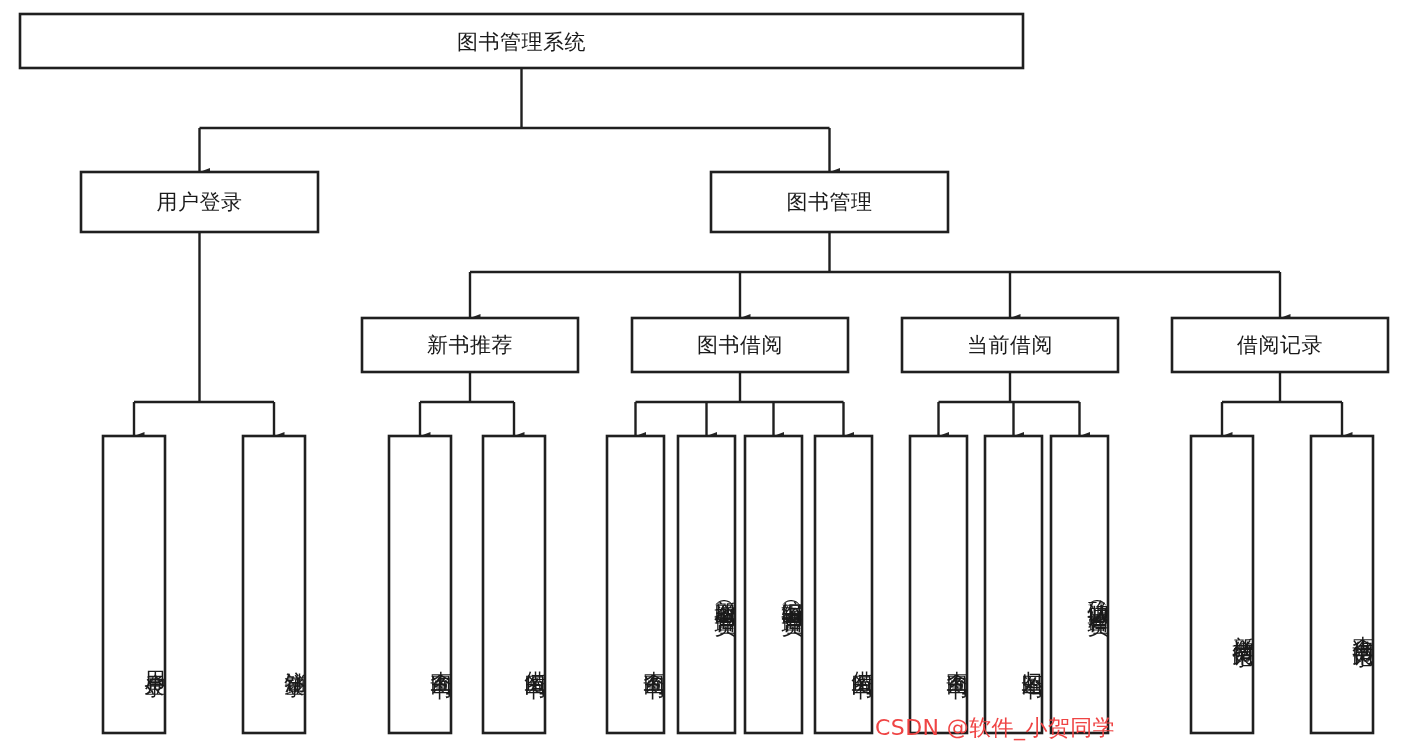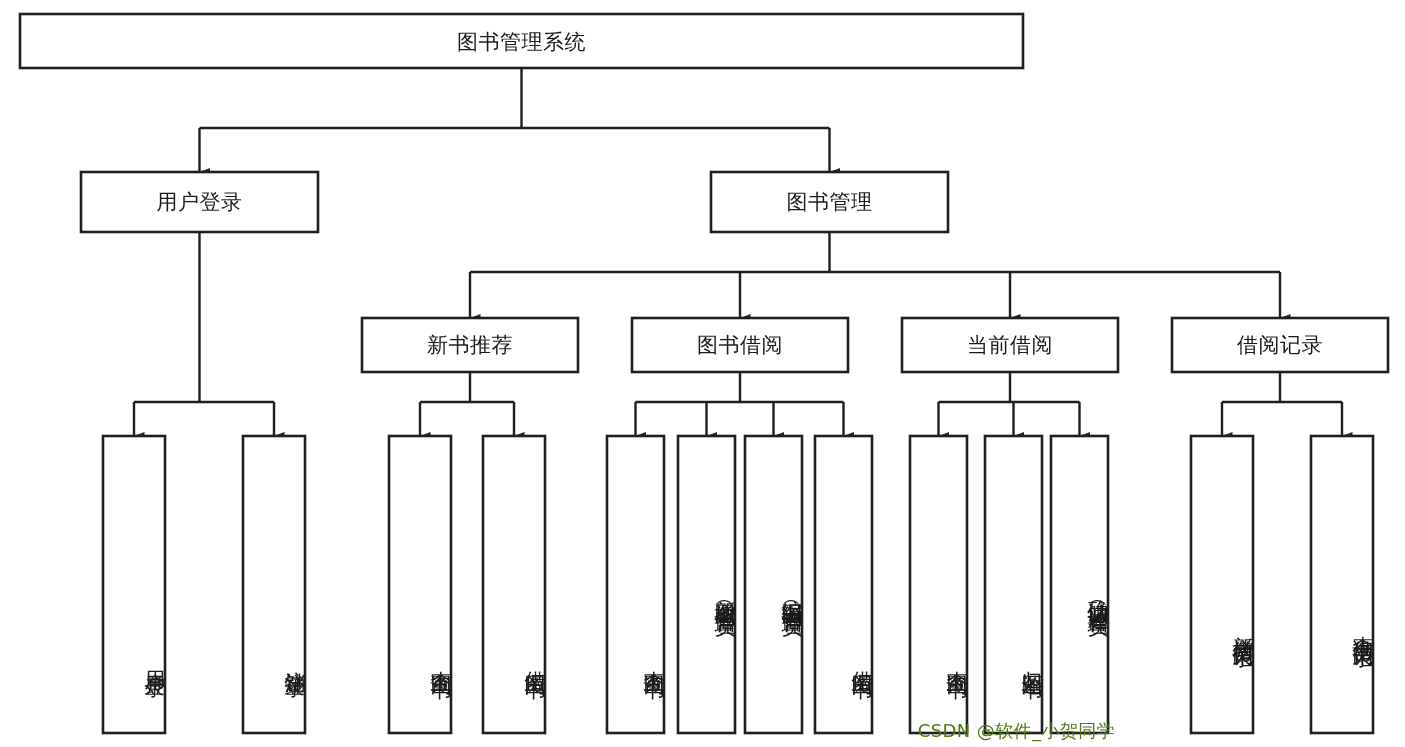--- a/index.html
+++ b/index.html
@@ -72,8 +72,8 @@
     right: 10px;
     bottom: 4px;
     font-family: "DejaVu Sans", "Liberation Sans", sans-serif;
-    font-size: 18px;
-    color: #4d7c0f;
+    font-size: 22px;
+    color: #ef4444;
     white-space: nowrap;
     letter-spacing: 0.4px;
   }

